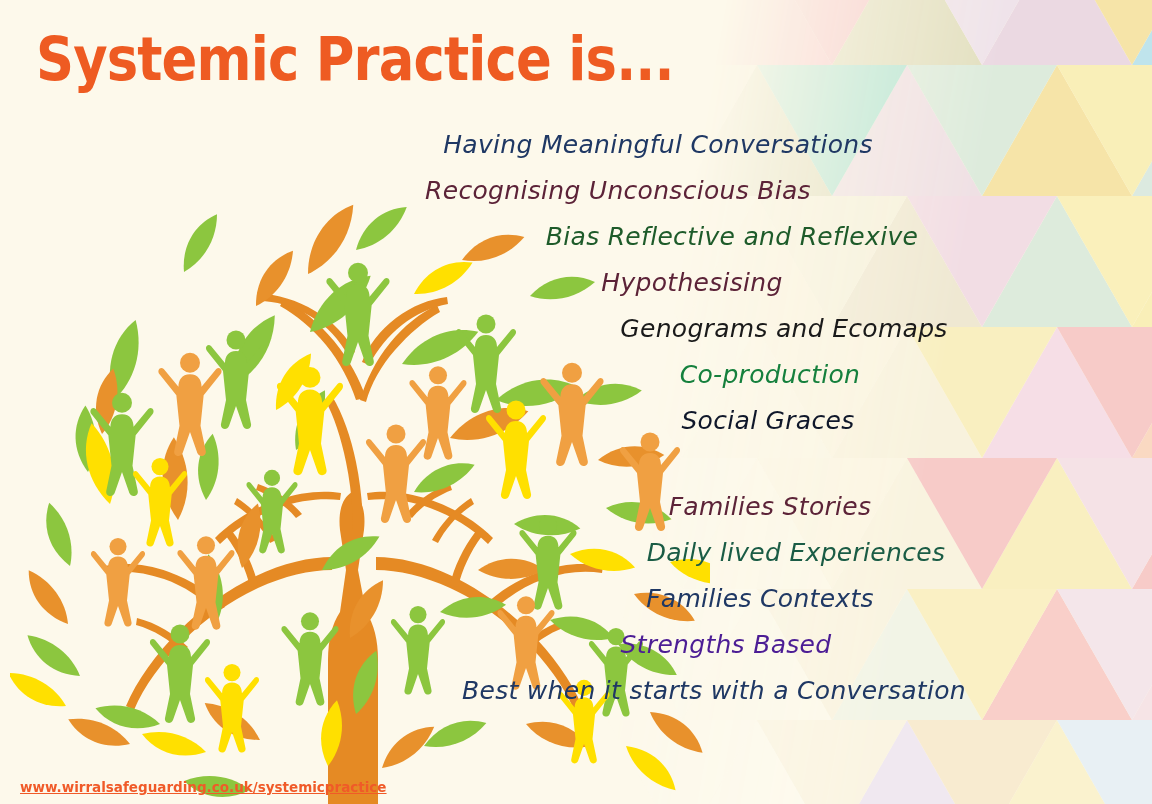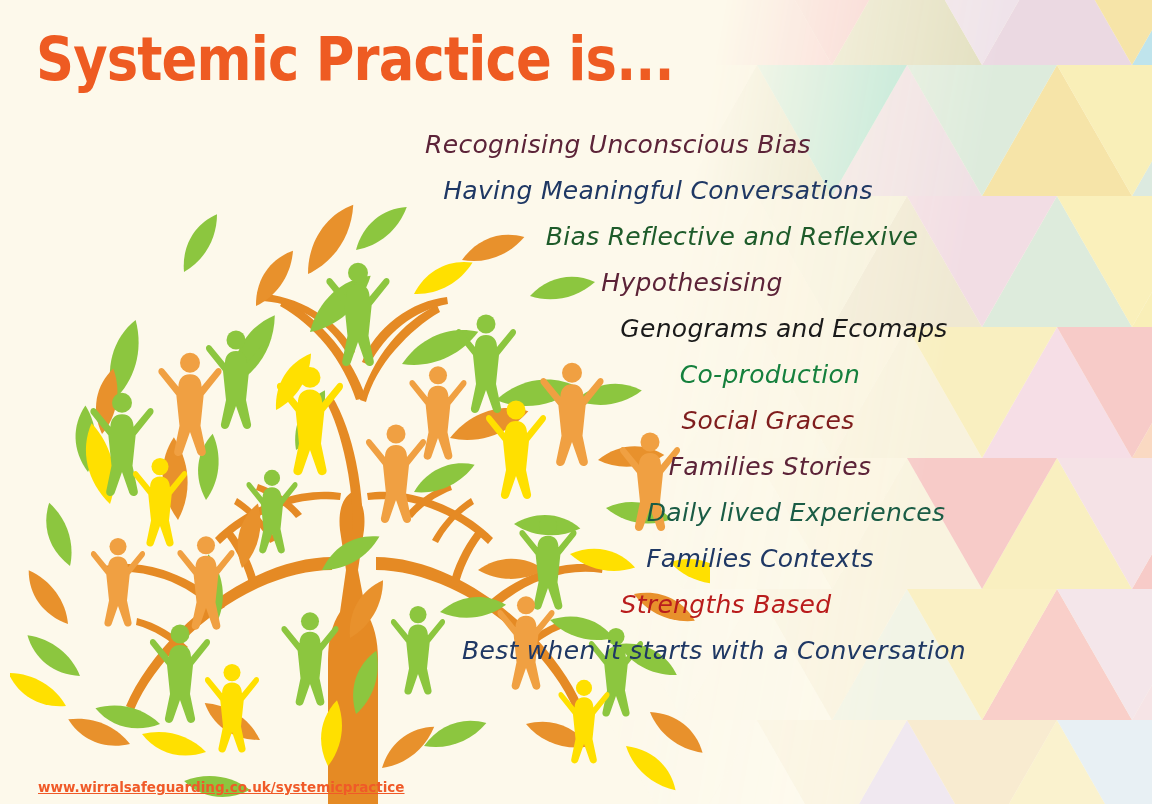--- a/index.html
+++ b/index.html
@@ -286,8 +286,8 @@
   <div id="title">Systemic Practice is...</div>
 
   <div id="phrases">
+      <div class="phrase" style="color: rgb(31, 56, 100); transform: translateX(-2px);">Having Meaningful Conversations</div>
       <div class="phrase" style="color: rgb(92, 35, 56); transform: translateX(-42px);">Recognising Unconscious Bias</div>
-      <div class="phrase" style="color: rgb(31, 56, 100); transform: translateX(-2px);">Having Meaningful Conversations</div>
       <div class="phrase" style="color: rgb(30, 91, 42); transform: translateX(72px);">Bias Reflective and Reflexive</div>
       <div class="phrase" style="color: rgb(92, 35, 56); transform: translateX(32px);">Hypothesising</div>
       <div class="phrase" style="color: rgb(26, 26, 26); transform: translateX(124px);">Genograms and Ecomaps</div>

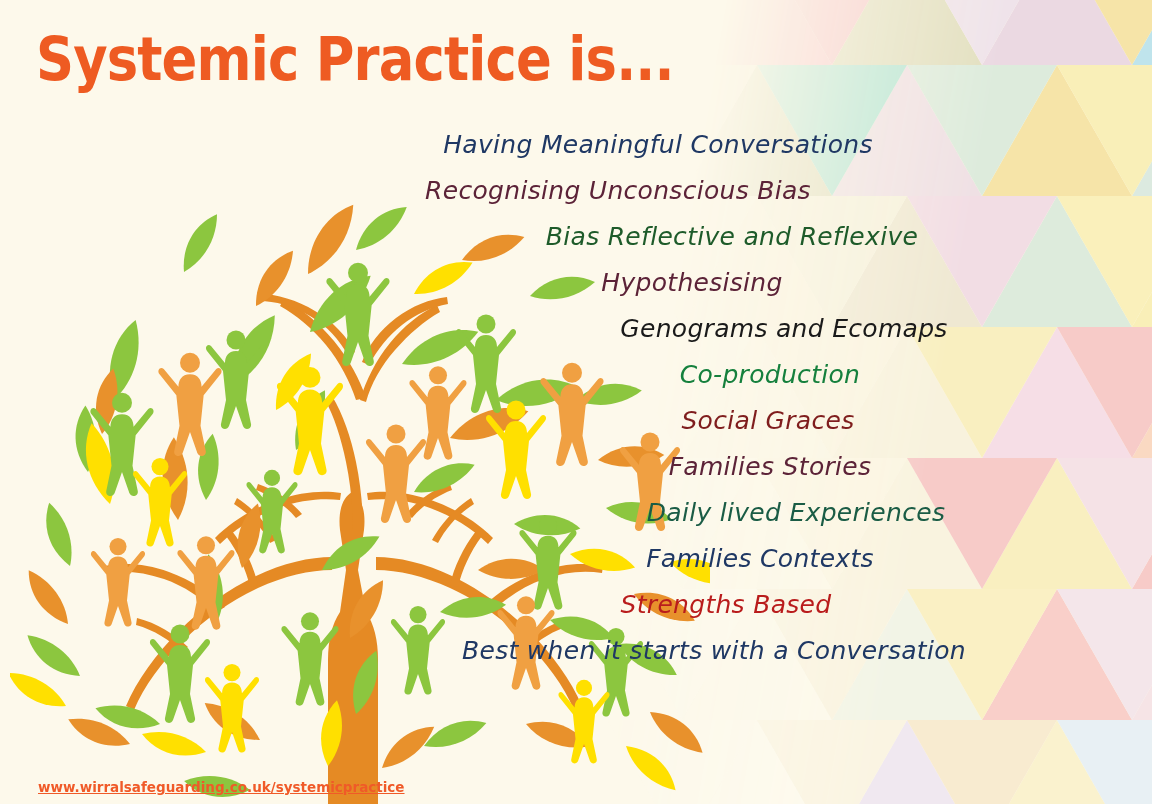--- a/index.html
+++ b/index.html
@@ -292,7 +292,7 @@
       <div class="phrase" style="color: rgb(92, 35, 56); transform: translateX(32px);">Hypothesising</div>
       <div class="phrase" style="color: rgb(26, 26, 26); transform: translateX(124px);">Genograms and Ecomaps</div>
       <div class="phrase" style="color: #15803d; transform: translateX(110px);">Co-production</div>
-      <div class="phrase" style="color: #7f1d1d; transform: translateX(108px);">Social Graces</div>
+      <div class="phrase" style="color: #0f172a; transform: translateX(108px);">Social Graces</div>
       <div class="phrase" style="color: rgb(92, 35, 56); transform: translateX(110px);">Families Stories</div>
       <div class="phrase" style="color: rgb(26, 92, 69); transform: translateX(136px);">Daily lived Experiences</div>
       <div class="phrase" style="color: rgb(31, 56, 100); transform: translateX(100px);">Families Contexts</div>

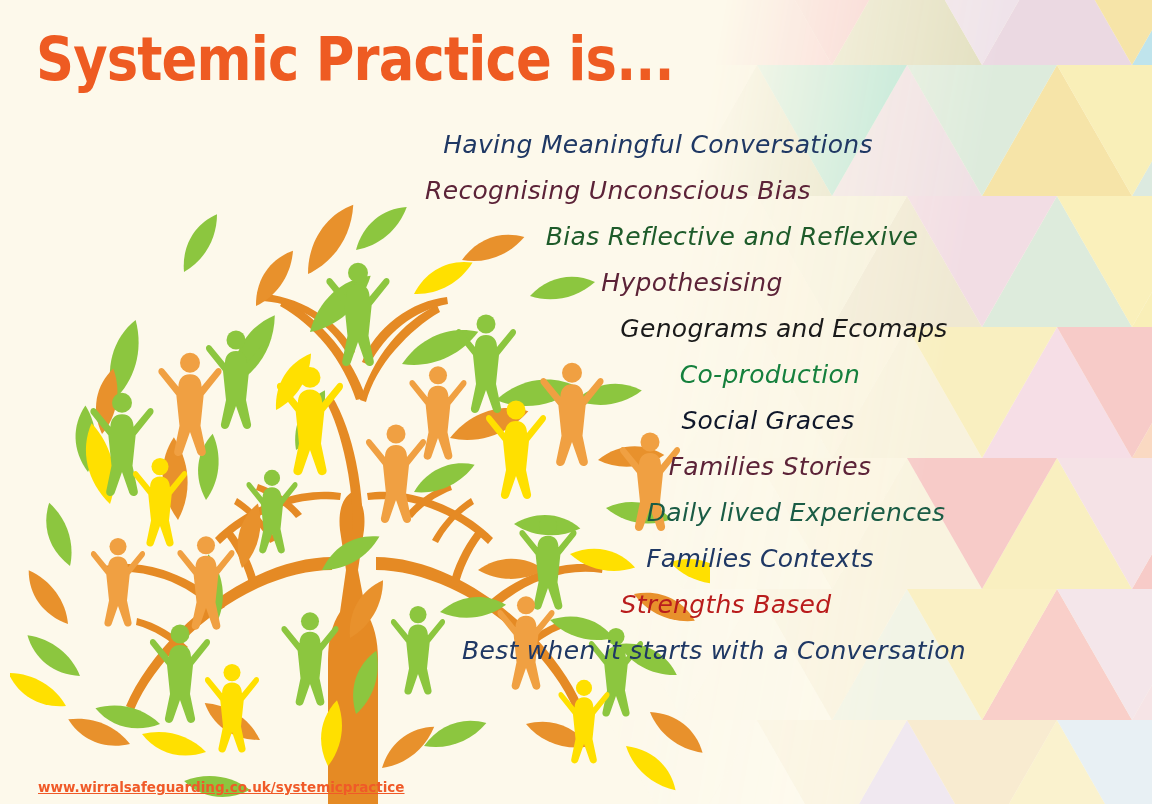--- a/index.html
+++ b/index.html
@@ -293,7 +293,7 @@
       <div class="phrase" style="color: rgb(26, 26, 26); transform: translateX(124px);">Genograms and Ecomaps</div>
       <div class="phrase" style="color: #15803d; transform: translateX(110px);">Co-production</div>
       <div class="phrase" style="color: #0f172a; transform: translateX(108px);">Social Graces</div>
-      <div class="phrase" style="color: rgb(92, 35, 56); transform: translateX(110px);">Families Stories</div>
+      <div class="phrase" style="color: rgb(92, 35, 56); transform: translateX(110px); margin-top: 40px;">Families Stories</div>
       <div class="phrase" style="color: rgb(26, 92, 69); transform: translateX(136px);">Daily lived Experiences</div>
       <div class="phrase" style="color: rgb(31, 56, 100); transform: translateX(100px);">Families Contexts</div>
       <div class="phrase" style="color: #b91c1c; transform: translateX(66px);">Strengths Based</div>

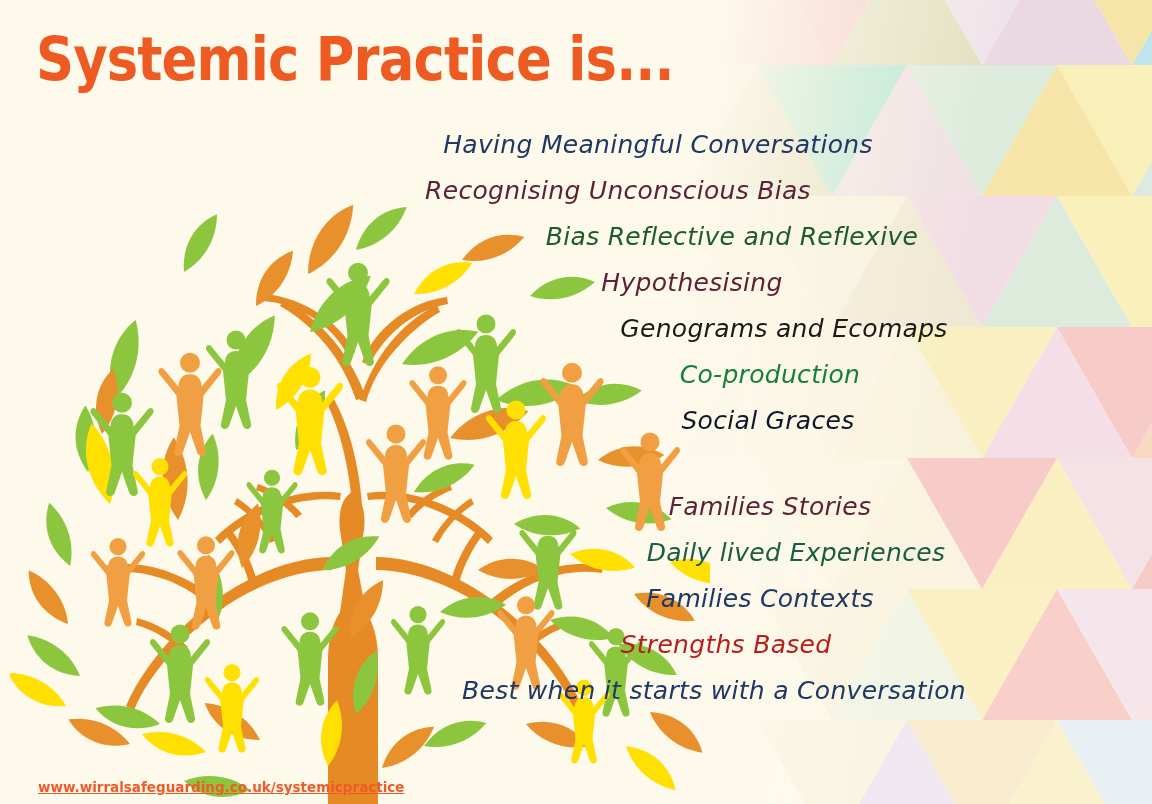--- a/index.html
+++ b/index.html
@@ -296,7 +296,7 @@
       <div class="phrase" style="color: rgb(92, 35, 56); transform: translateX(110px); margin-top: 40px;">Families Stories</div>
       <div class="phrase" style="color: rgb(26, 92, 69); transform: translateX(136px);">Daily lived Experiences</div>
       <div class="phrase" style="color: rgb(31, 56, 100); transform: translateX(100px);">Families Contexts</div>
-      <div class="phrase" style="color: #b91c1c; transform: translateX(66px);">Strengths Based</div>
+      <div class="phrase" style="color: #4c1d95; transform: translateX(66px);">Strengths Based</div>
       <div class="phrase" style="color: rgb(31, 56, 100); transform: translateX(54px);">Best when it starts with a Conversation</div>
     </div>
 

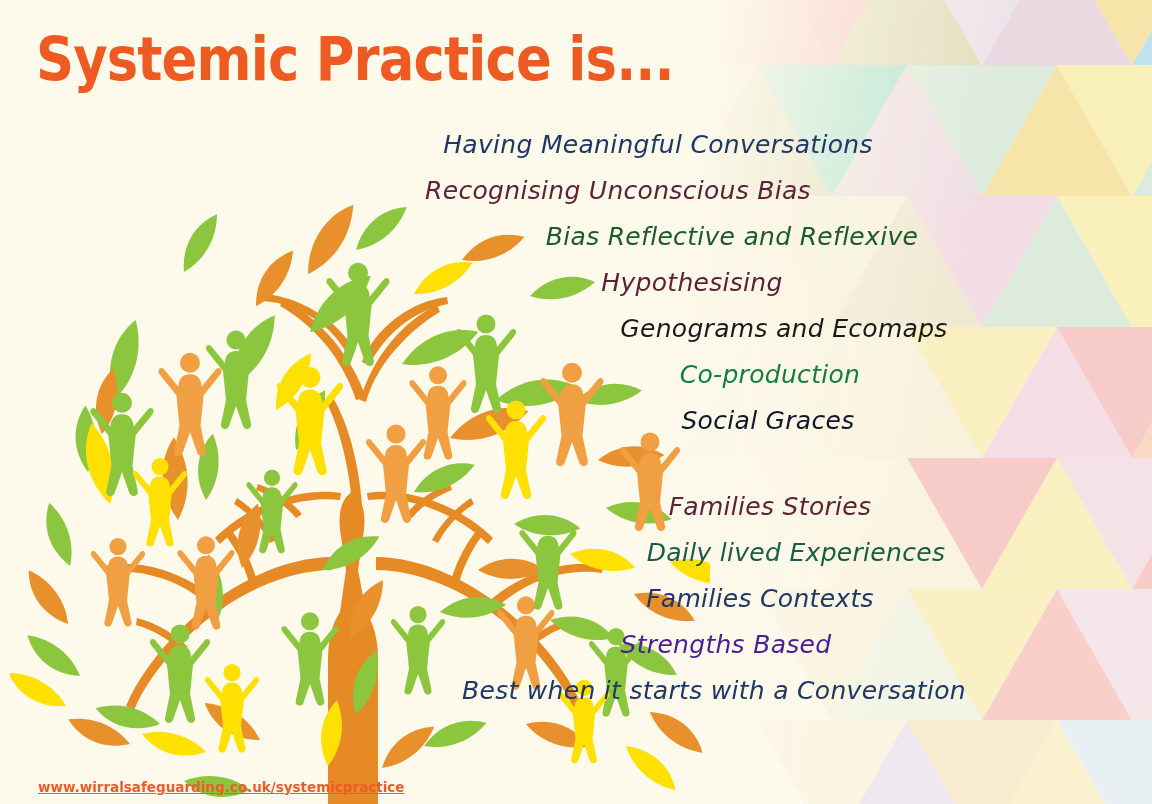--- a/index.html
+++ b/index.html
@@ -65,7 +65,6 @@
     color:#F05A28;
     text-decoration:underline;
     white-space:nowrap;
-    margin-left:18px;
   }
 </style>
 </head>

